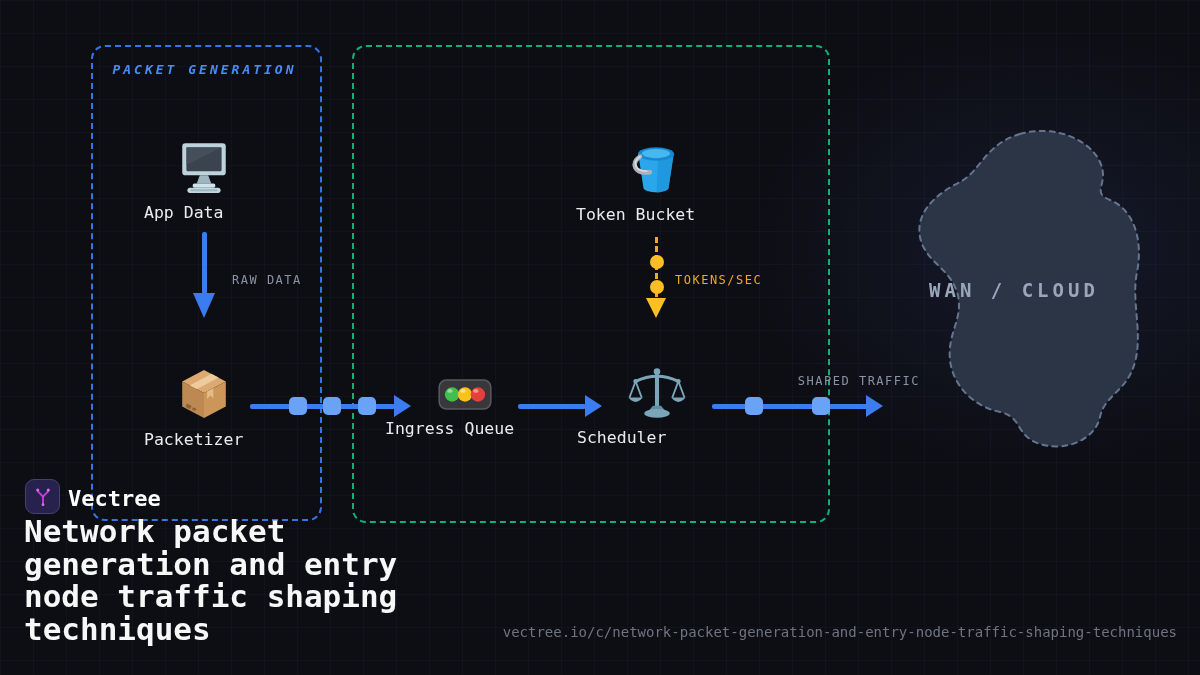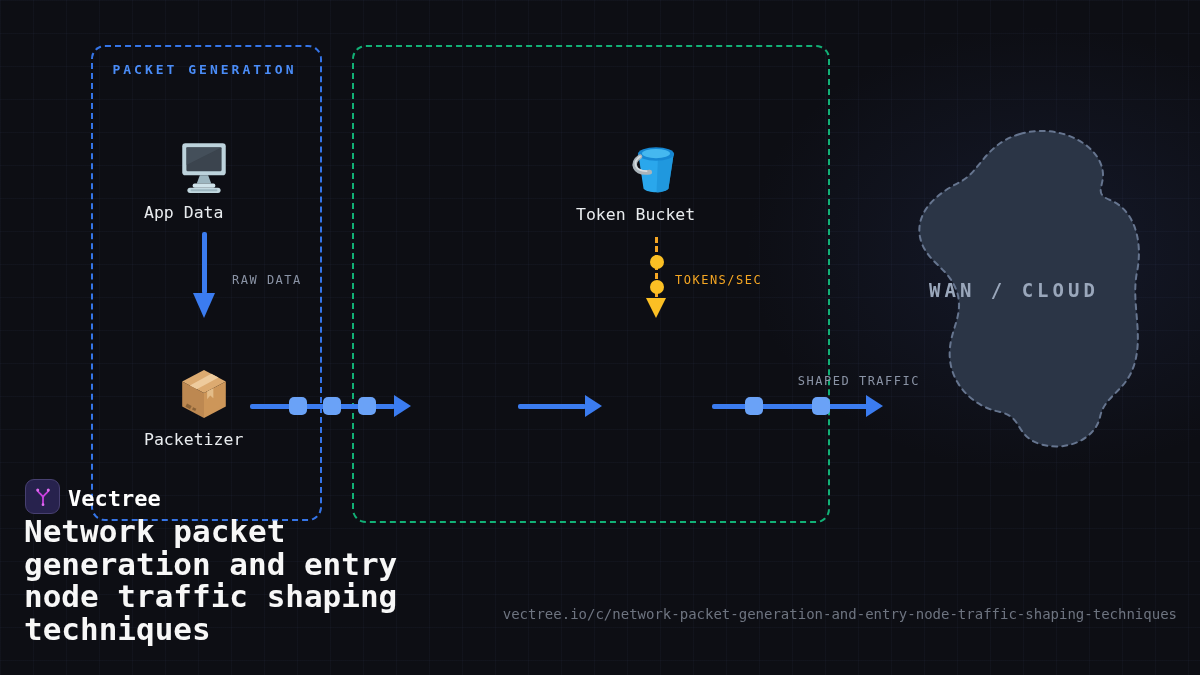--- a/index.html
+++ b/index.html
@@ -17,7 +17,7 @@
   .group-box.blue{left:91px;top:45px;width:227px;height:472px;border-color:#3575e8;}
   .group-box.green{left:352px;top:45px;width:474px;height:474px;border-color:#12b076;}
   .group-title{position:absolute;top:62px;font-weight:bold;font-size:13px;letter-spacing:3px;text-align:center;}
-  .group-title.blue{left:91px;width:227px;color:#4a8cf7;}
+  .group-title.blue{left:91px;width:227px;color:#4a8cf7;font-style:italic;}
   .group-title.green{left:352px;width:474px;color:#2ecc8f;}
 
   .node{position:absolute;text-align:left;}

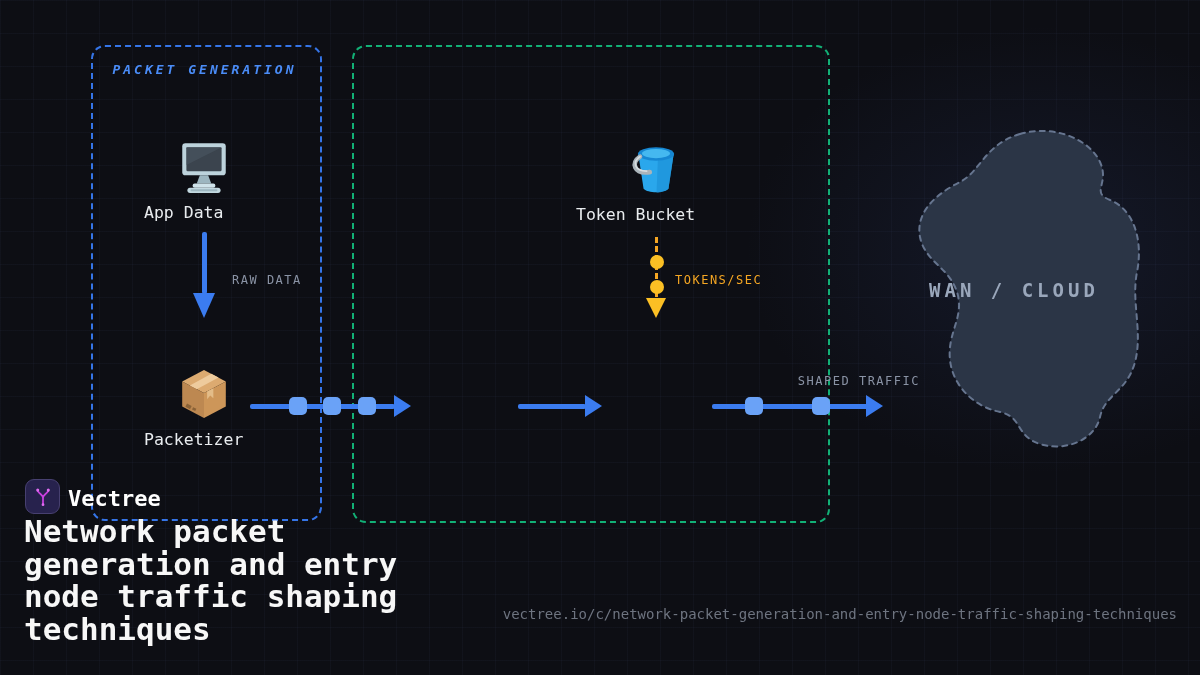--- a/index.html
+++ b/index.html
@@ -123,6 +123,20 @@
   <div class="tokhead"></div>
   <div class="tok-label">TOKENS/SEC</div>
 
+  <div class="node" style="left:385px;top:379px;width:160px;">
+    <div class="icon">
+      <svg width="54" height="31" viewBox="0 0 52 30">
+        <rect x="1" y="1" width="50" height="28" rx="7" fill="#38383c" stroke="#58585e" stroke-width="1.5"></rect>
+        <circle cx="13.5" cy="15" r="7" fill="#3fbf4e"></circle>
+        <circle cx="26" cy="15" r="7" fill="#f6c31c"></circle>
+        <circle cx="38.5" cy="15" r="7" fill="#e6403a"></circle>
+        <ellipse cx="11.5" cy="11.5" rx="2.6" ry="1.8" fill="#ffffff" opacity="0.45"></ellipse>
+        <ellipse cx="24" cy="11.5" rx="2.6" ry="1.8" fill="#ffffff" opacity="0.45"></ellipse>
+        <ellipse cx="36.5" cy="11.5" rx="2.6" ry="1.8" fill="#ffffff" opacity="0.45"></ellipse>
+      </svg>
+    </div>
+    <div class="nlabel">Ingress Queue</div>
+  </div>
 
 
 

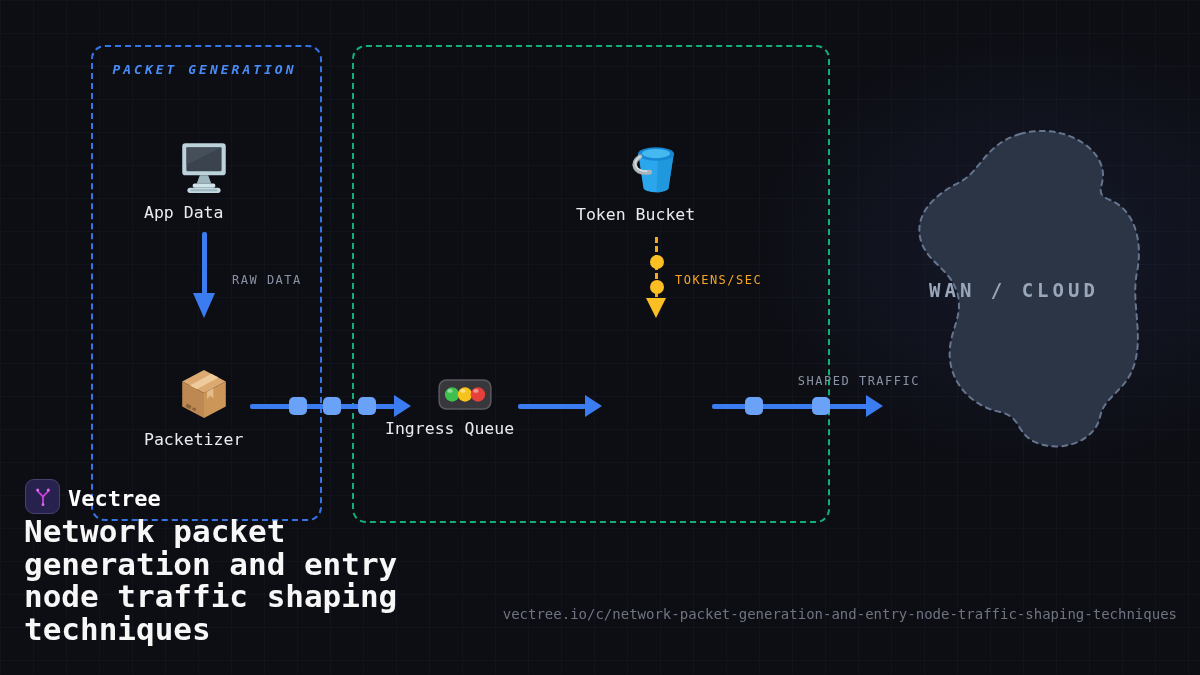--- a/index.html
+++ b/index.html
@@ -138,6 +138,26 @@
     <div class="nlabel">Ingress Queue</div>
   </div>
 
+  <div class="node" style="left:577px;top:366px;width:160px;">
+    <div class="icon">
+      <svg width="58" height="53" viewBox="0 0 56 52">
+        <g stroke="#7ba6ba" fill="none">
+          <path d="M7 15 Q28 5 49 15" stroke-width="3"></path>
+          <path d="M7 15 L1 31 M7 15 L13 31" stroke-width="1.8"></path>
+          <path d="M49 15 L43 31 M49 15 L55 31" stroke-width="1.8"></path>
+        </g>
+        <circle cx="28" cy="5.5" r="3.2" fill="#7ba6ba"></circle>
+        <circle cx="7" cy="15" r="2.2" fill="#7ba6ba"></circle>
+        <circle cx="49" cy="15" r="2.2" fill="#7ba6ba"></circle>
+        <path d="M0 31 Q7 39.5 14 31 Z" fill="#7ba6ba"></path>
+        <path d="M42 31 Q49 39.5 56 31 Z" fill="#7ba6ba"></path>
+        <rect x="26" y="7" width="4" height="34" rx="1.5" fill="#7ba6ba"></rect>
+        <path d="M20 44 L36 44 L32 39 L24 39 Z" fill="#5d8ea3"></path>
+        <ellipse cx="28" cy="46.5" rx="12.5" ry="4.2" fill="#7ba6ba"></ellipse>
+      </svg>
+    </div>
+    <div class="nlabel">Scheduler</div>
+  </div>
 
 
   <div class="hline" style="left:250px;width:145px;"></div>

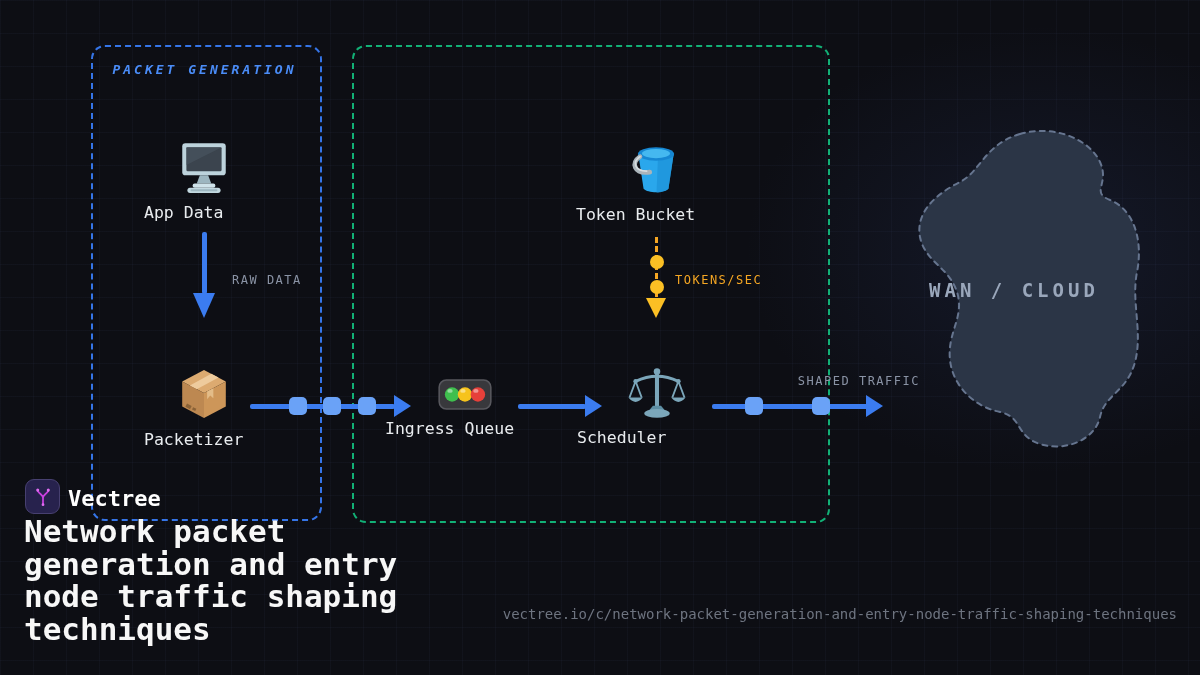--- a/index.html
+++ b/index.html
@@ -53,7 +53,7 @@
   .brand-name{position:absolute;left:68px;top:486px;font-size:22px;font-weight:bold;color:#ffffff;}
   .page-title{position:absolute;left:24px;top:515px;width:452px;font-size:31px;line-height:32.5px;
     font-weight:bold;color:#f7f7f7;}
-  .footer-url{position:absolute;right:23px;top:606px;font-size:14px;color:#6e7480;}
+  .footer-url{position:absolute;right:23px;top:624px;font-size:14px;color:#6e7480;}
 </style>
 </head>
 <body>

